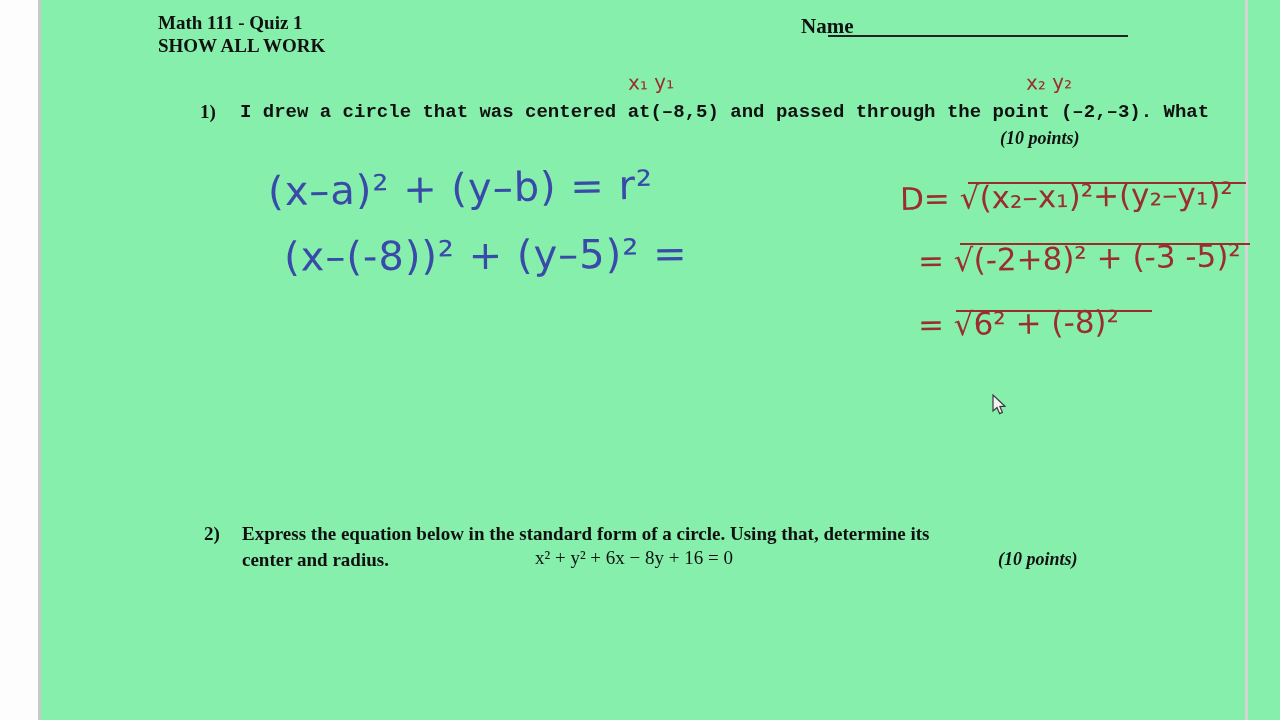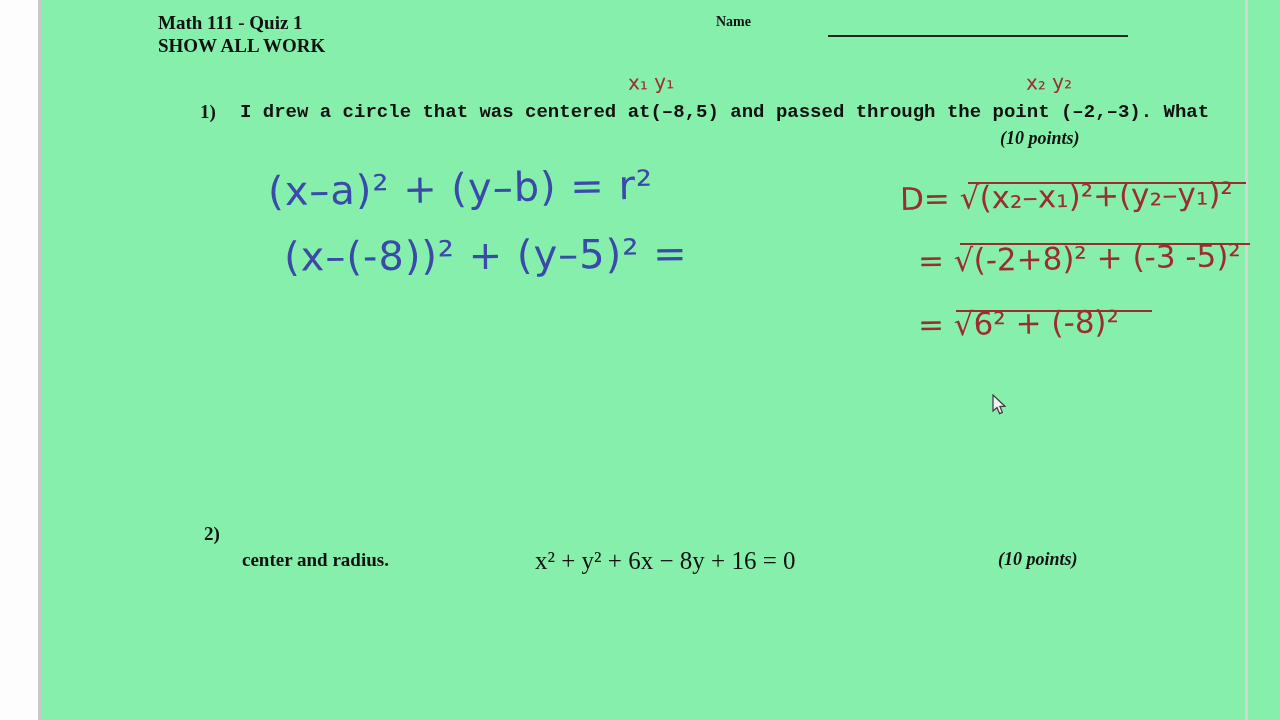--- a/index.html
+++ b/index.html
@@ -55,9 +55,9 @@
     text-align: right;
   }
   #name-label {
-    left: 716px;
+    left: 801px;
     top: 14px;
-    font-size: 14px;
+    font-size: 21px;
     font-weight: bold;
   }
   #name-rule {

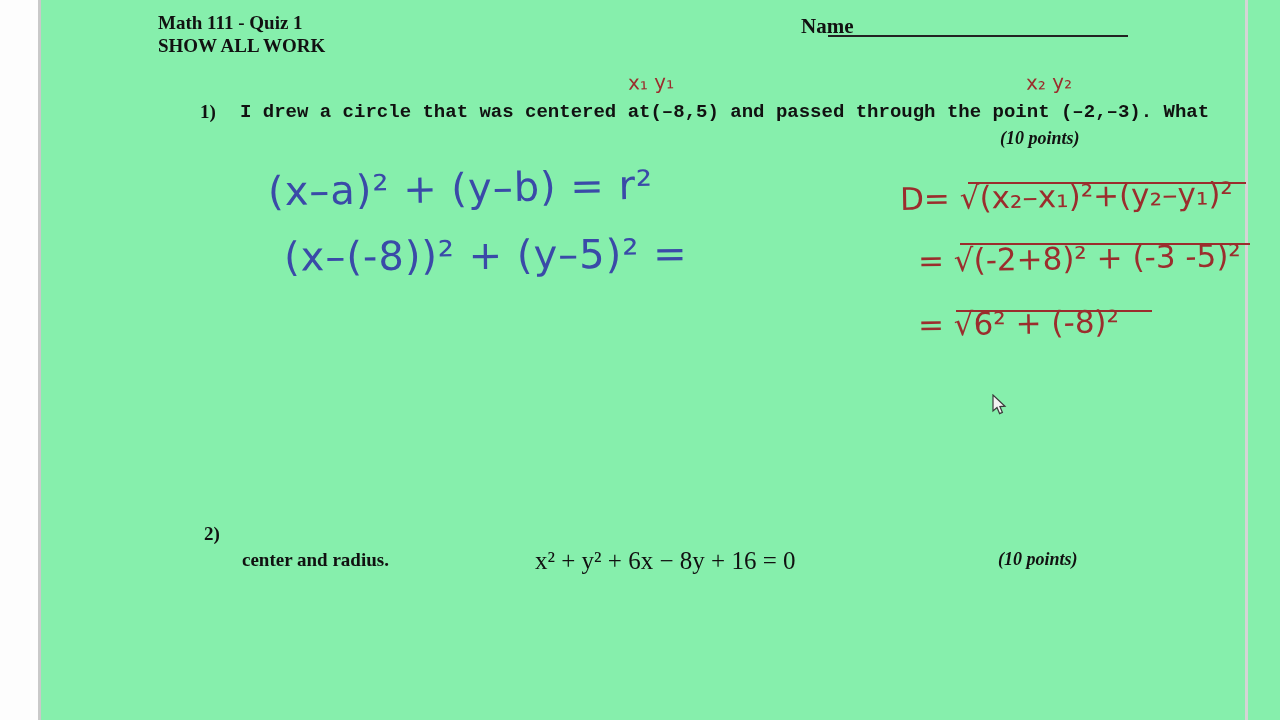--- a/index.html
+++ b/index.html
@@ -253,6 +253,7 @@
   <div class="vinculum" id="vin3"></div>
 
   <div class="printed" id="q2-number">2)</div>
+  <div class="printed" id="q2-line1">Express the equation below in the standard form of a circle. Using that, determine its</div>
   <div class="printed" id="q2-line2">center and radius.</div>
   <div class="printed" id="q2-equation">x² + y² + 6x − 8y + 16 = 0</div>
   <div class="printed" id="q2-points">(10 points)</div>

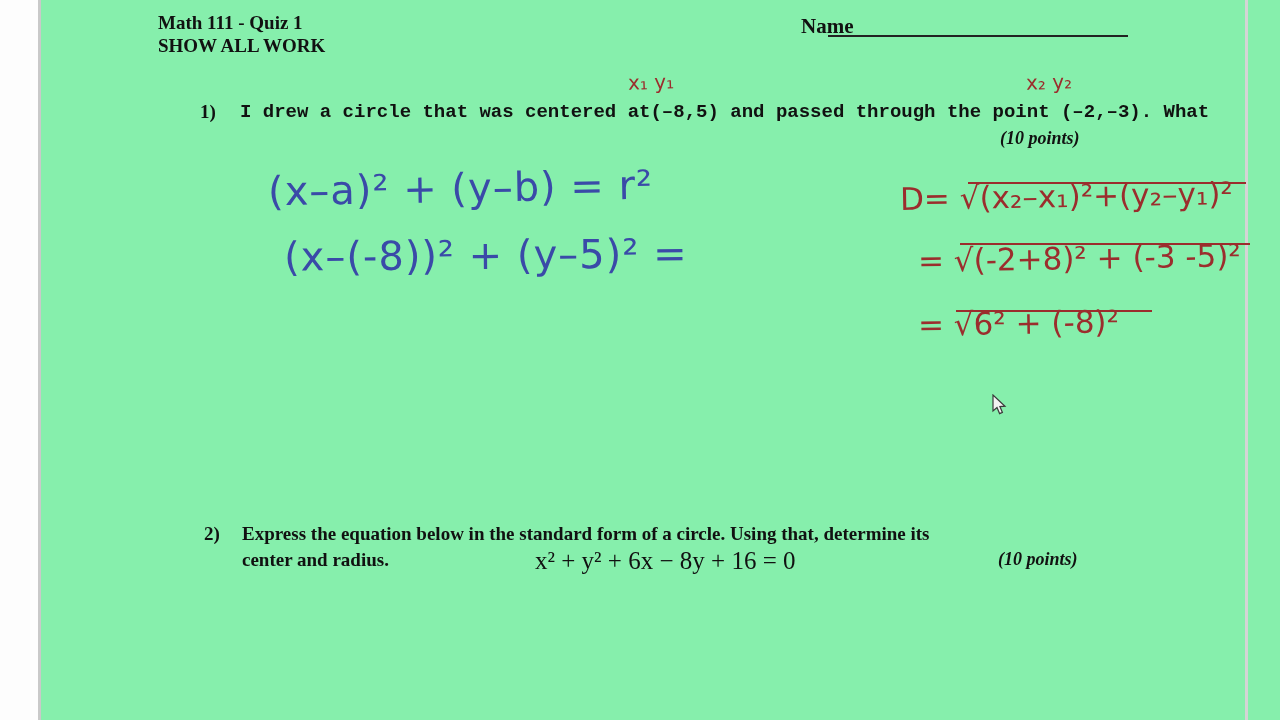--- a/index.html
+++ b/index.html
@@ -124,7 +124,7 @@
   #q2-equation {
     left: 535px;
     top: 547px;
-    font-size: 25px;
+    font-size: 19px;
     font-family: "Liberation Serif", serif;
     white-space: nowrap;
   }

